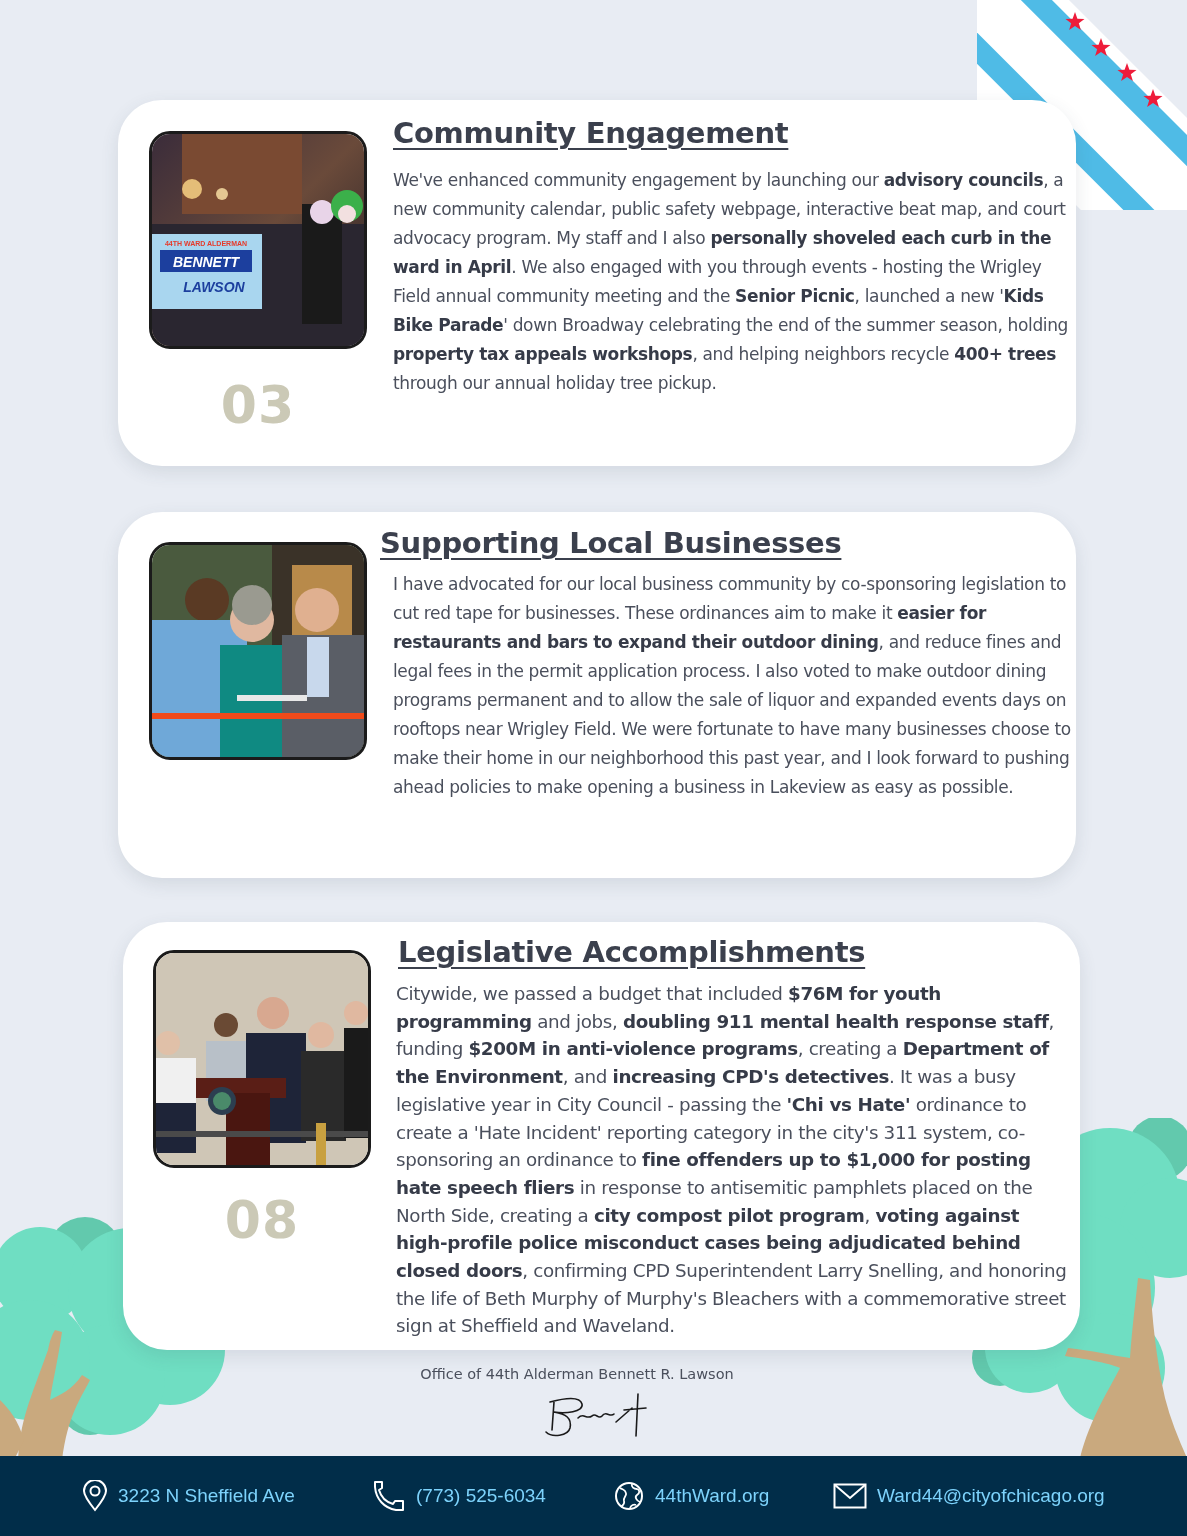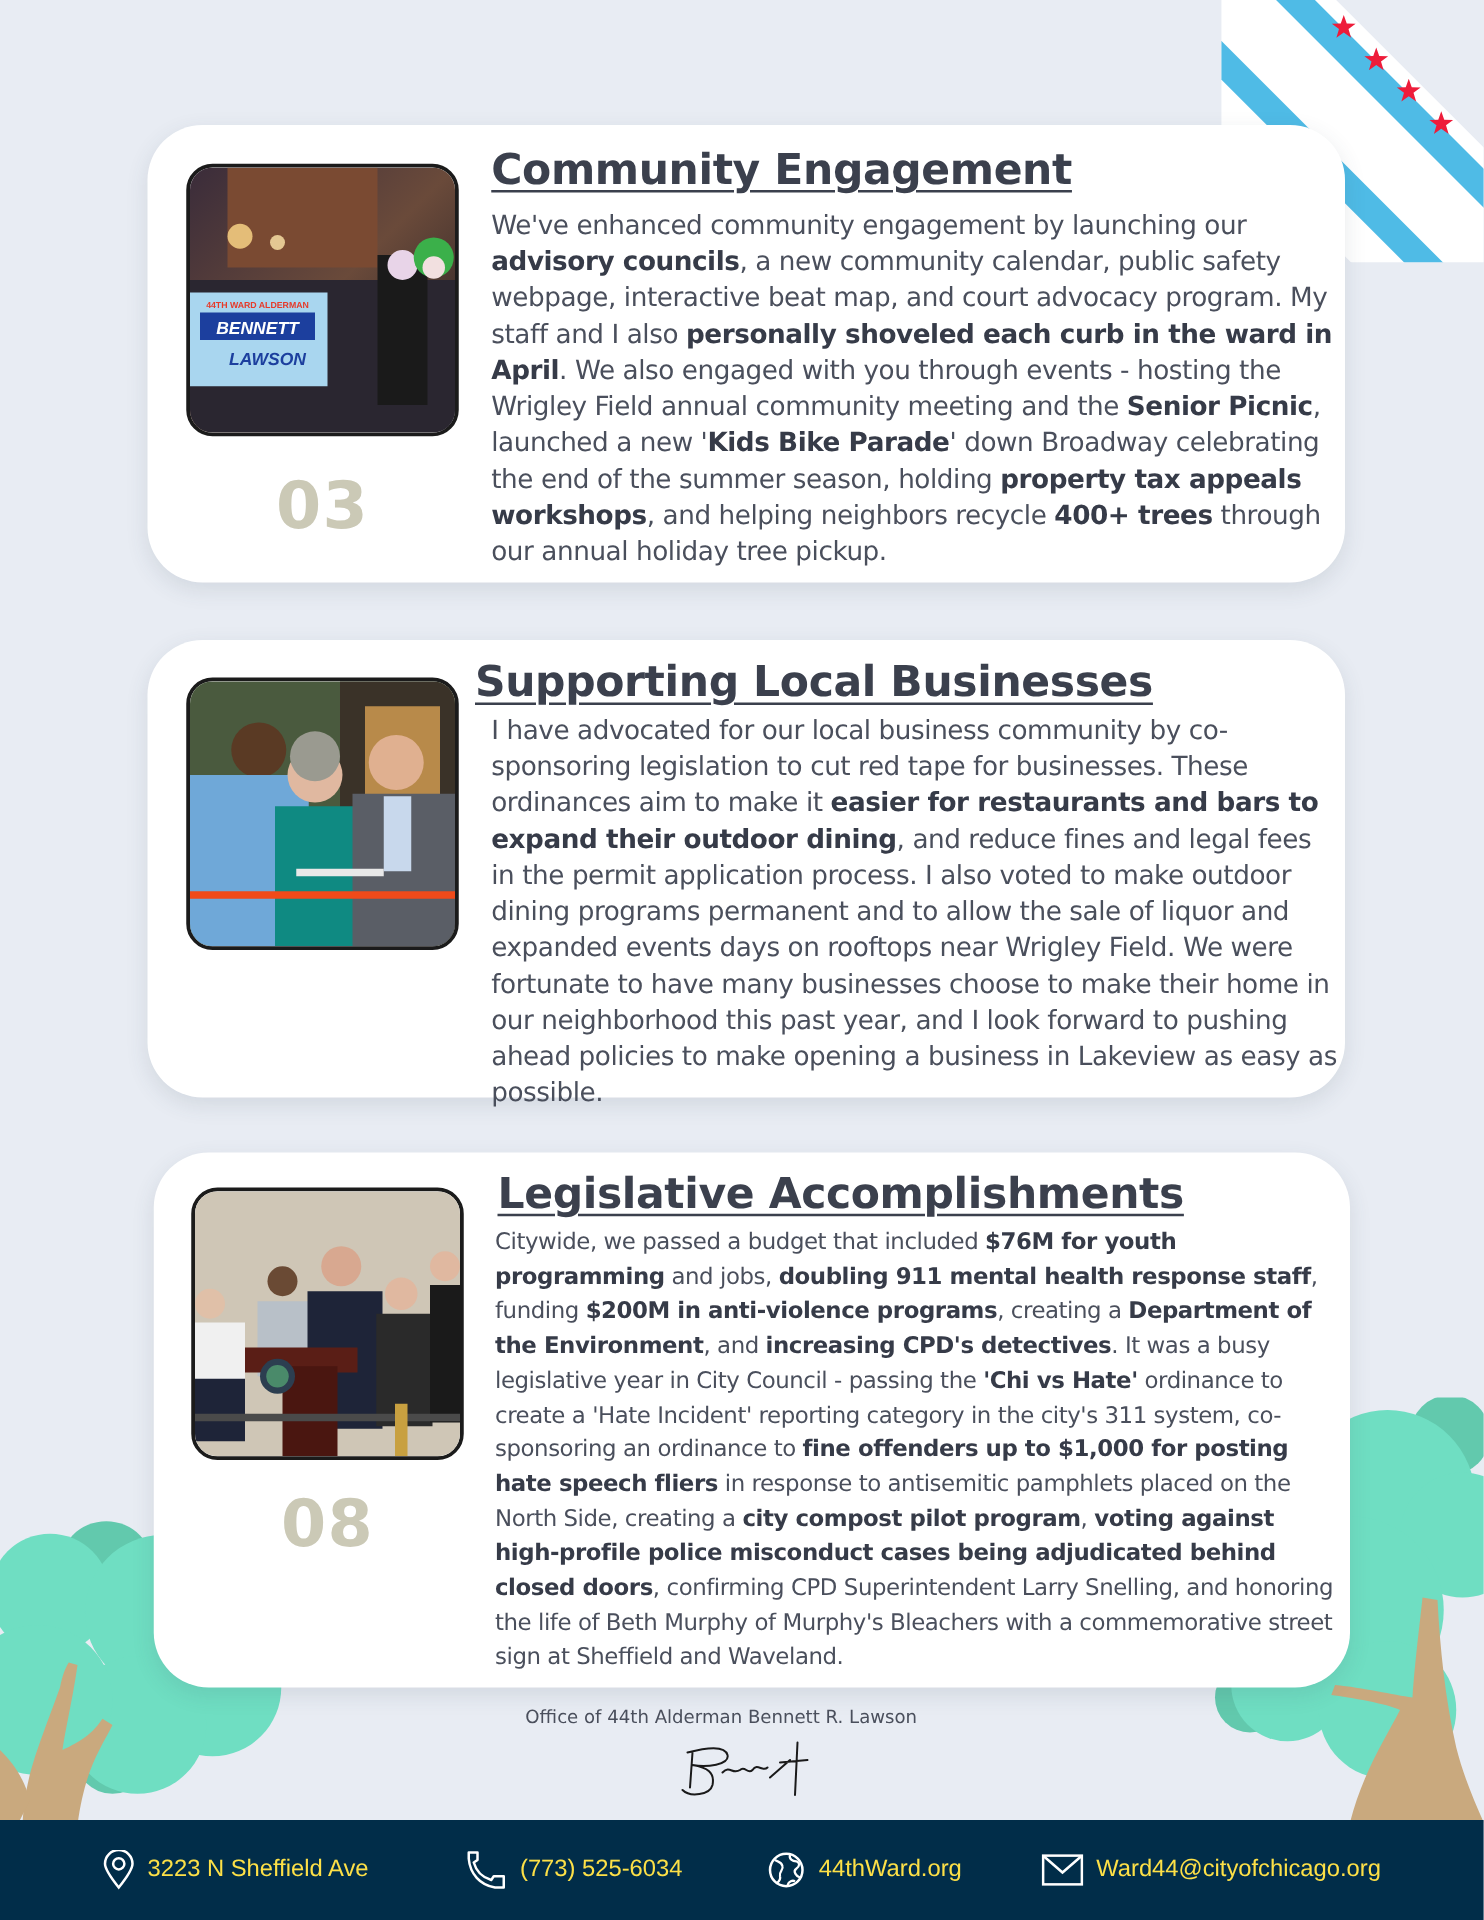--- a/index.html
+++ b/index.html
@@ -23,7 +23,7 @@
     font-weight: bold; font-size: 52px; color: #cbc9b6; letter-spacing: 1px;
   }
   .title {
-    position: absolute; font-weight: bold; font-size: 34px; color: #3b404d;
+    position: absolute; font-weight: bold; font-size: 29px; color: #3b404d;
     text-decoration: underline; text-underline-offset: 5px; text-decoration-thickness: 2px;
     letter-spacing: -0.3px;
   }

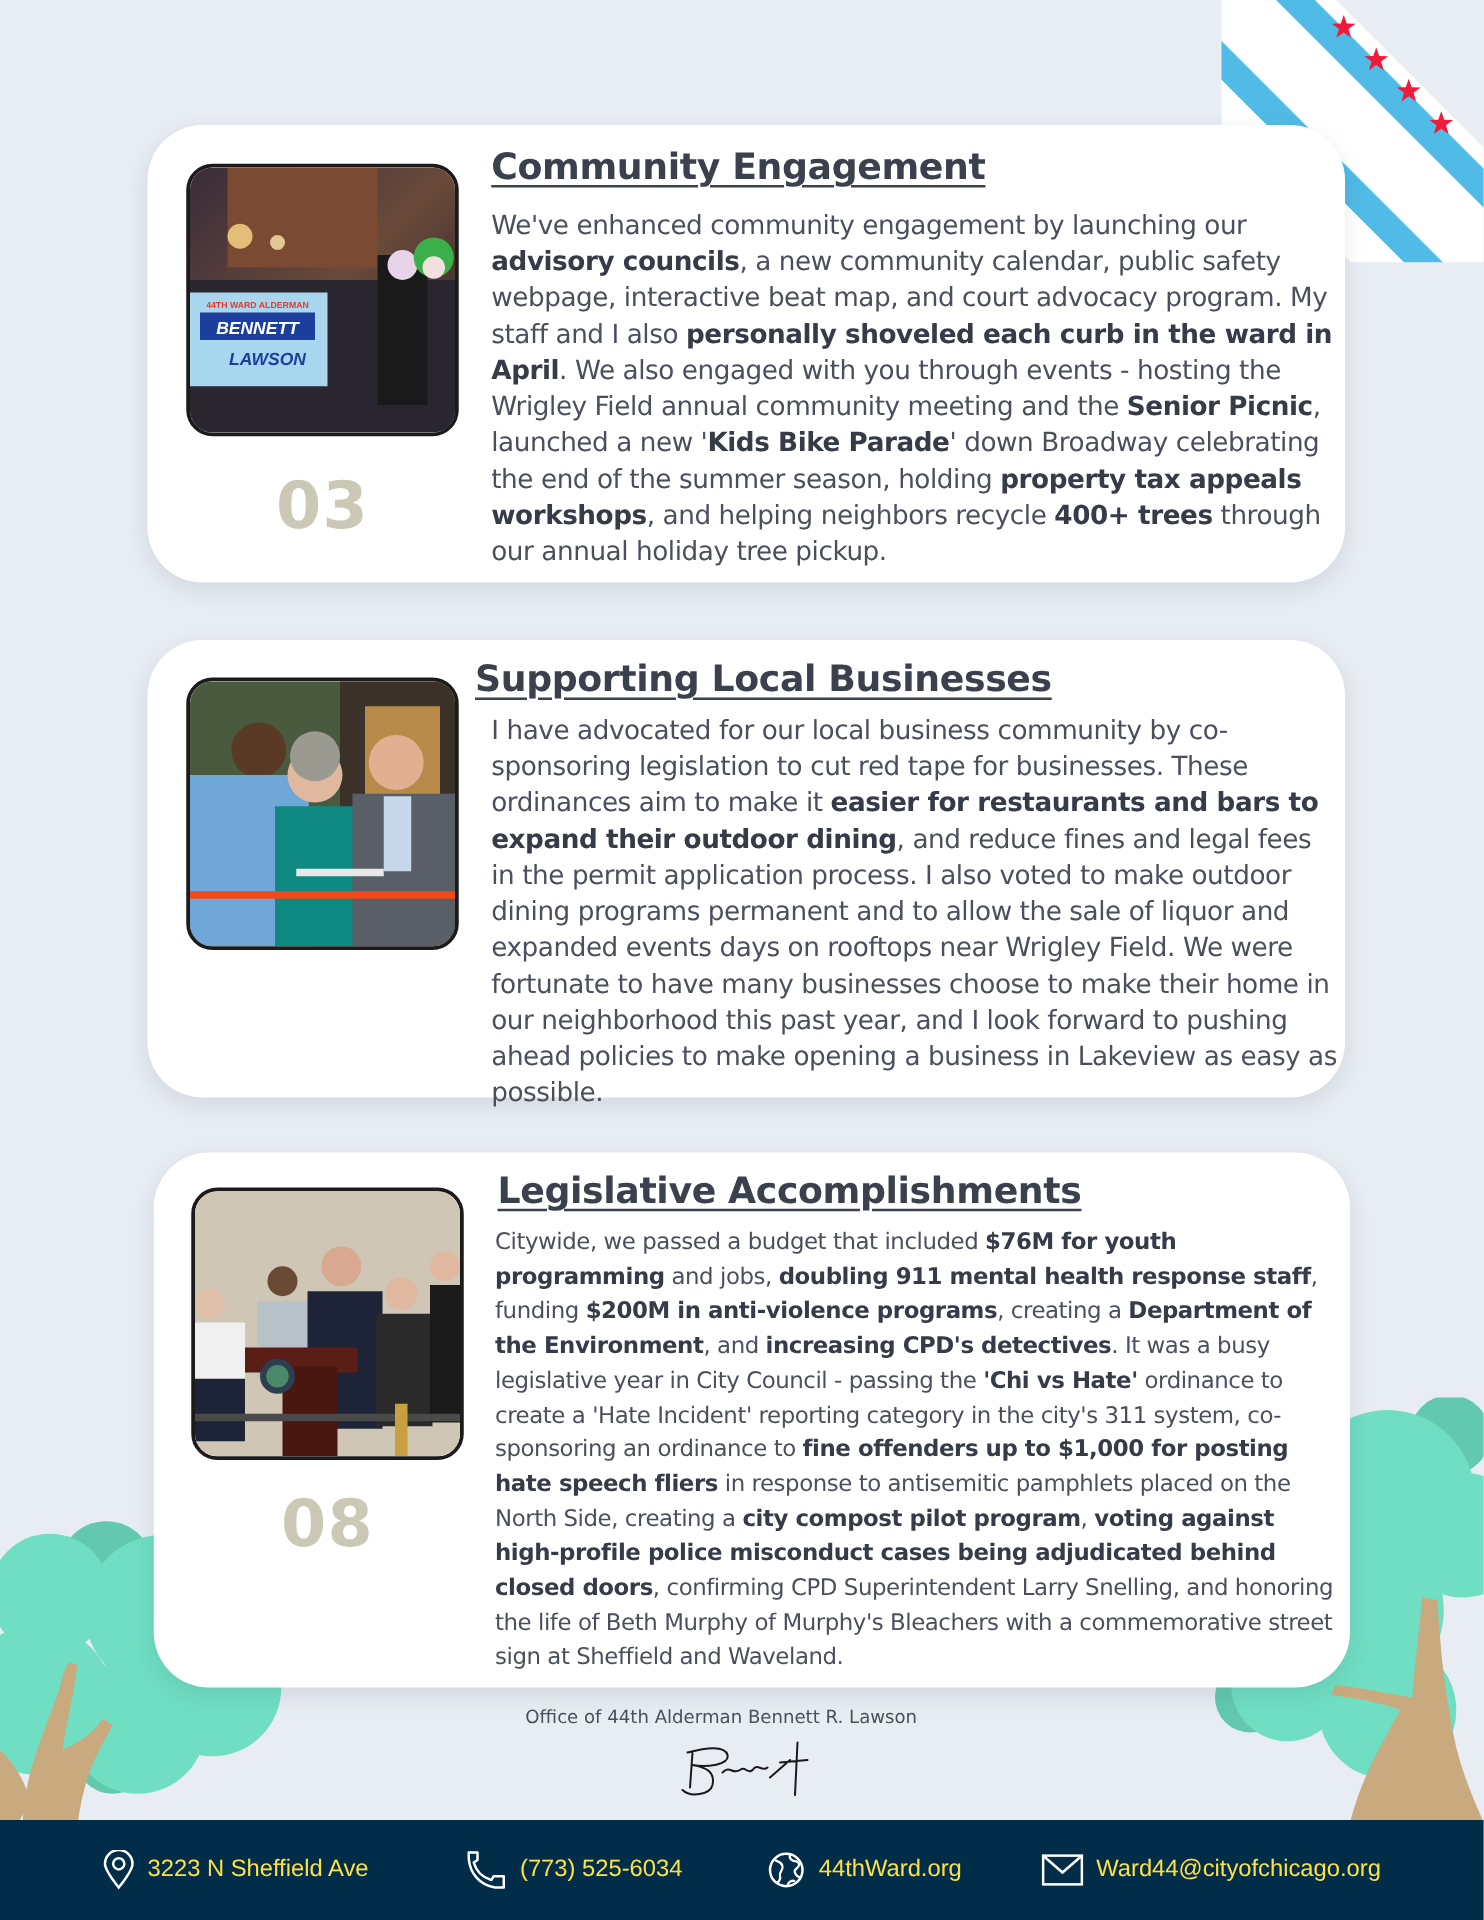--- a/index.html
+++ b/index.html
@@ -28,7 +28,7 @@
     letter-spacing: -0.3px;
   }
   .body {
-    position: absolute; font-size: 21px; line-height: 29px; color: #4a4f5c;
+    position: absolute; font-size: 17px; line-height: 29px; color: #4a4f5c;
     letter-spacing: -0.35px;
   }
   .body b { color: #363b48; }

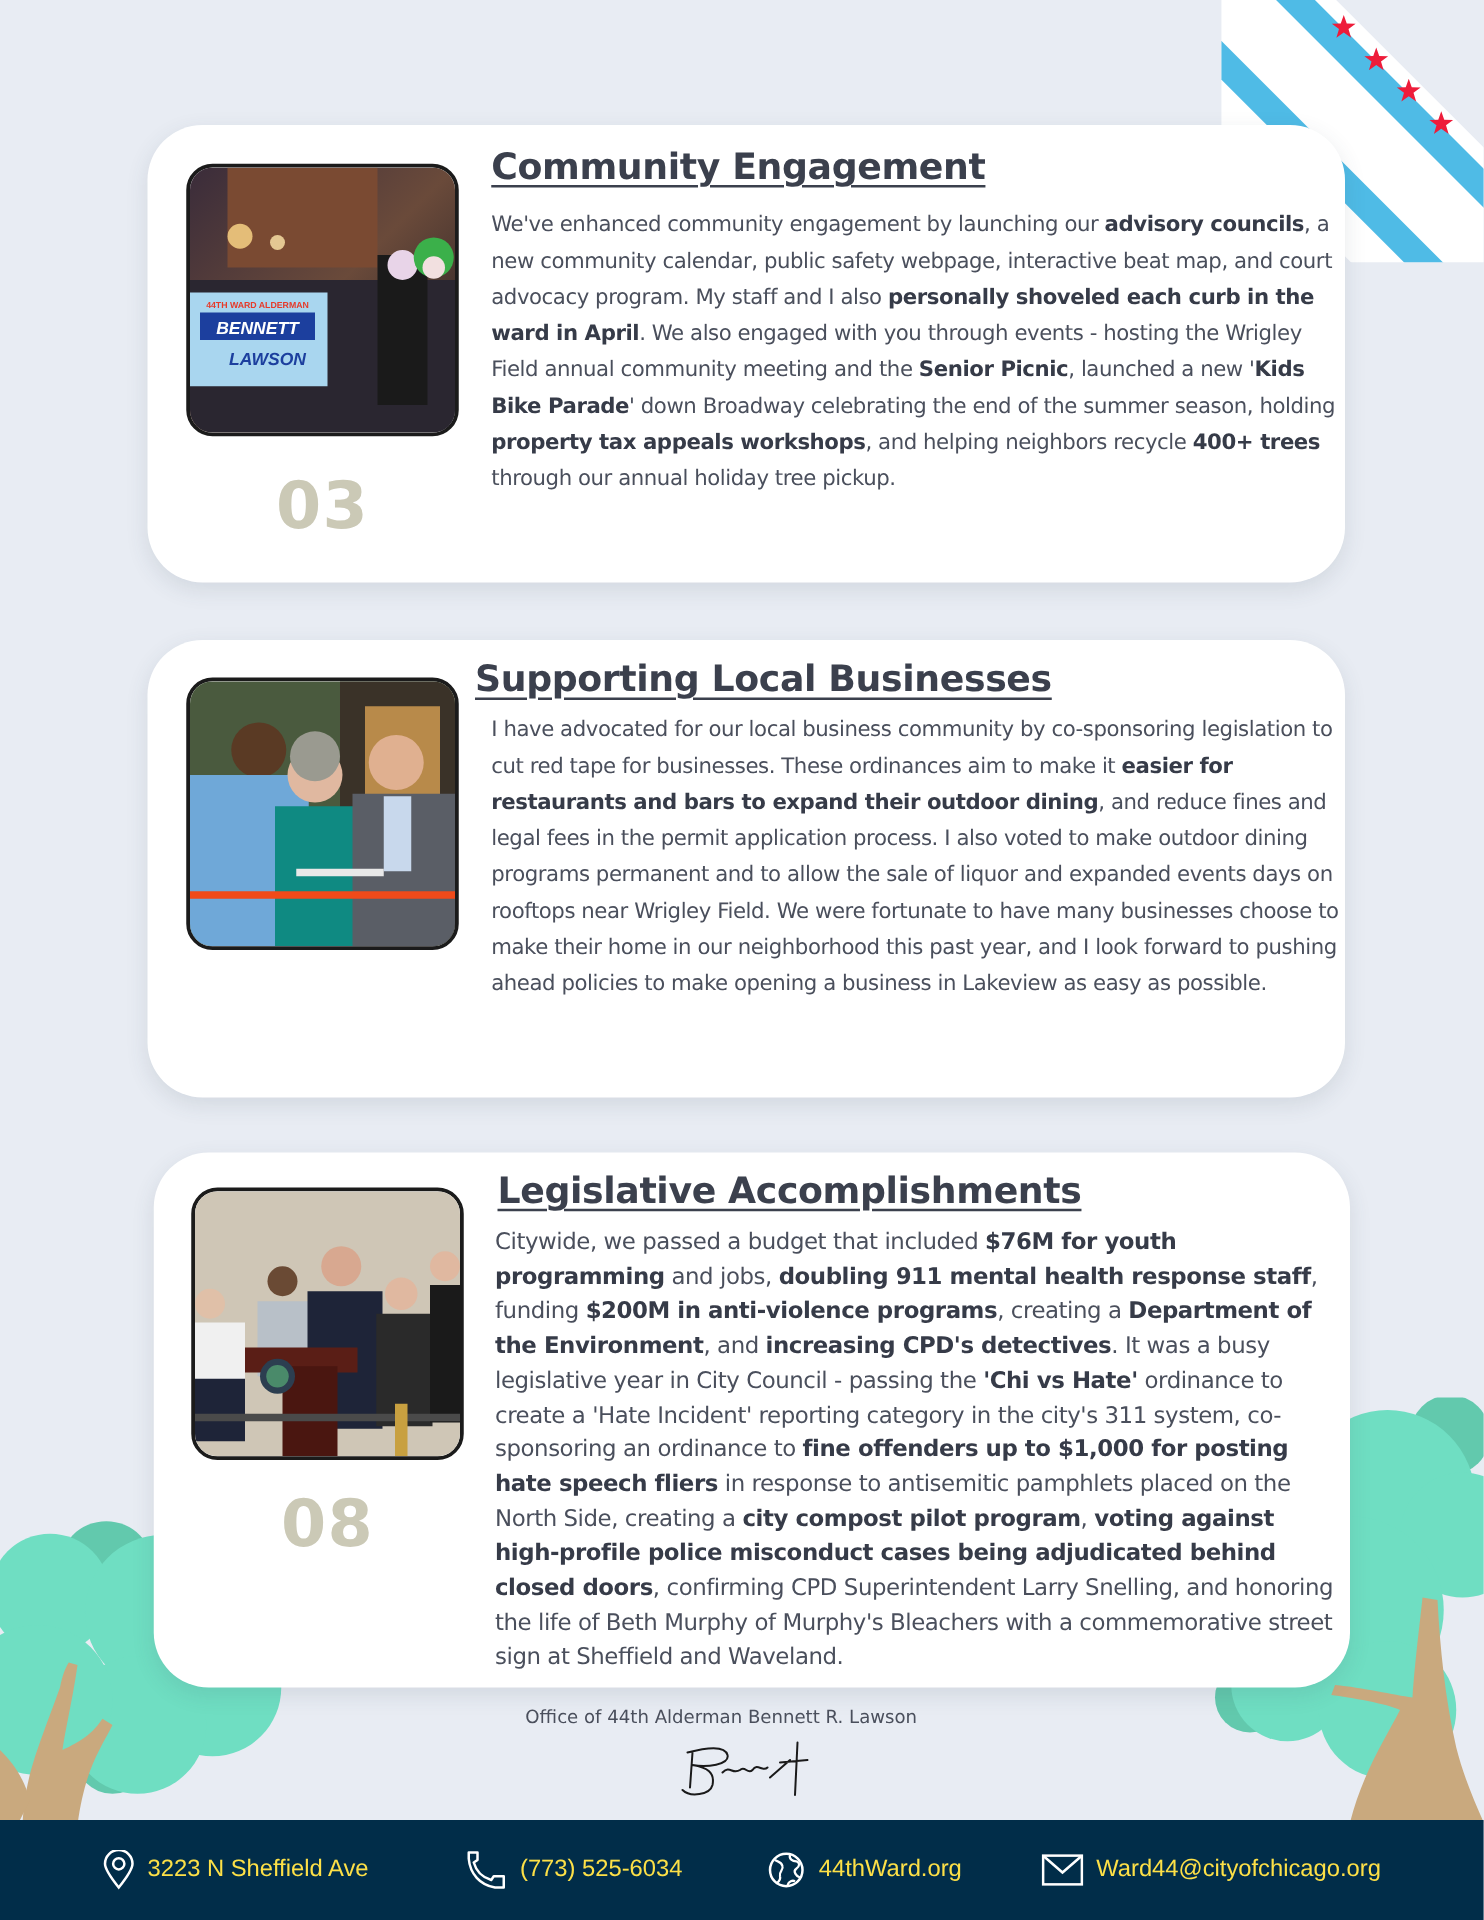--- a/index.html
+++ b/index.html
@@ -40,7 +40,7 @@
     position: absolute; left: 0; top: 1456px; width: 1187px; height: 80px; background: #012d49;
     display: flex; align-items: center;
   }
-  .f-item { position: absolute; display: flex; align-items: center; gap: 10px; color: #fde047; font-size: 19px; font-family: "Liberation Sans", sans-serif; }
+  .f-item { position: absolute; display: flex; align-items: center; gap: 10px; color: #7dd3fc; font-size: 19px; font-family: "Liberation Sans", sans-serif; }
   .f-item svg { display: block; }
 </style>
 </head>

